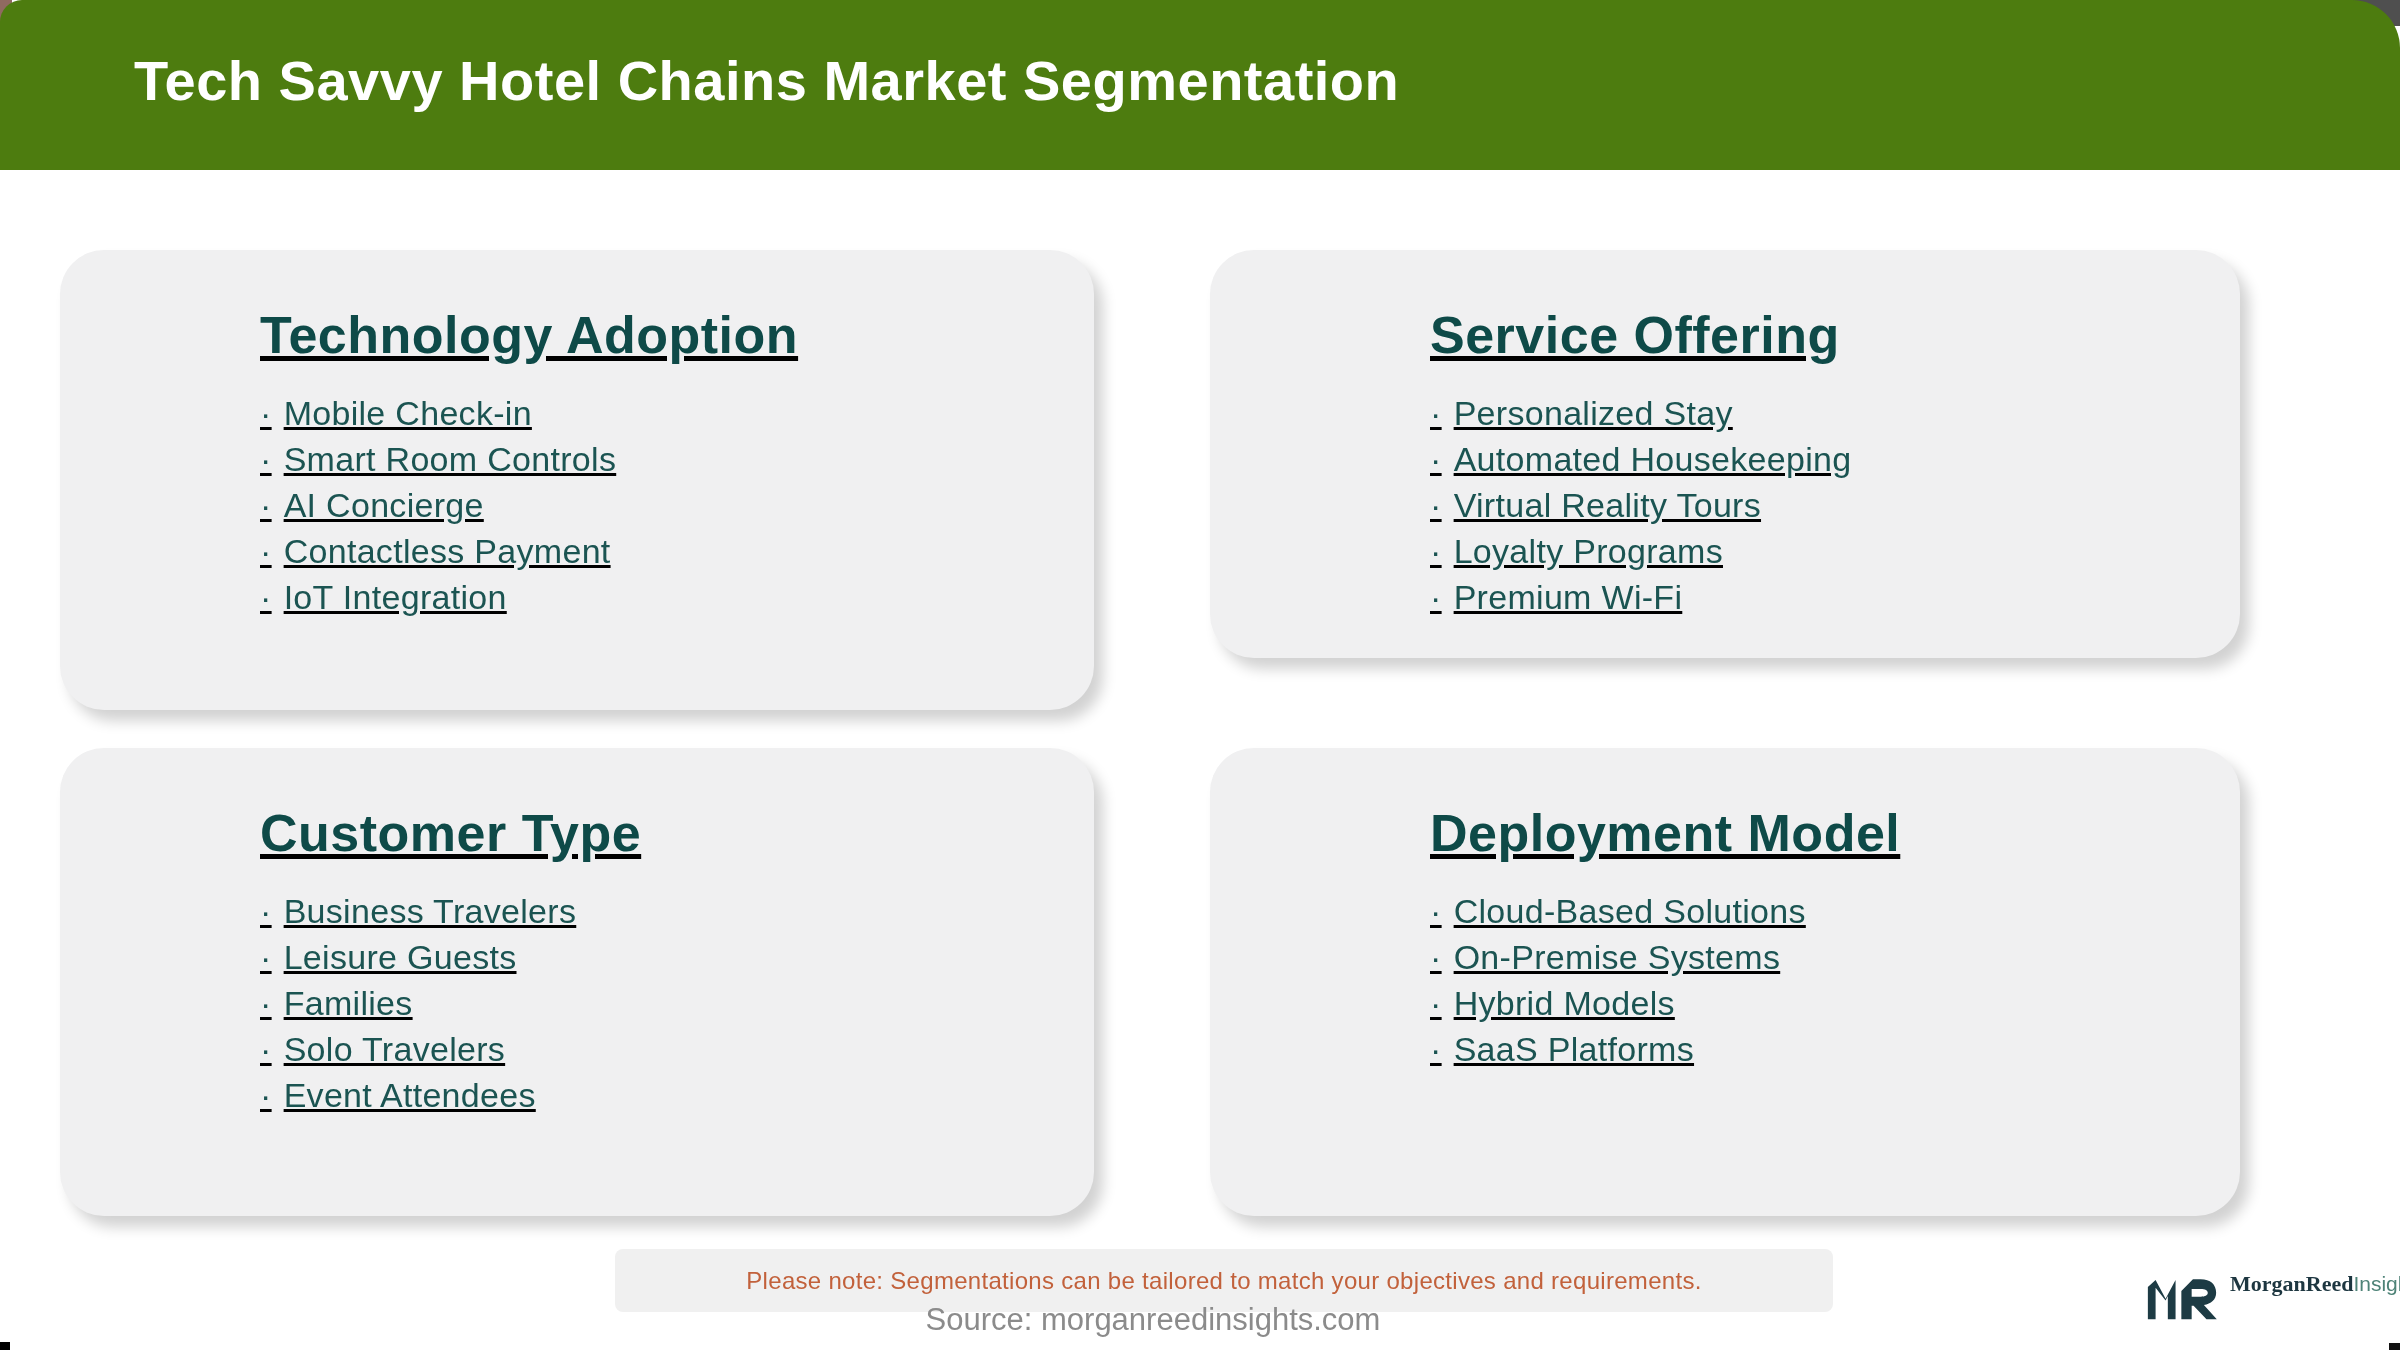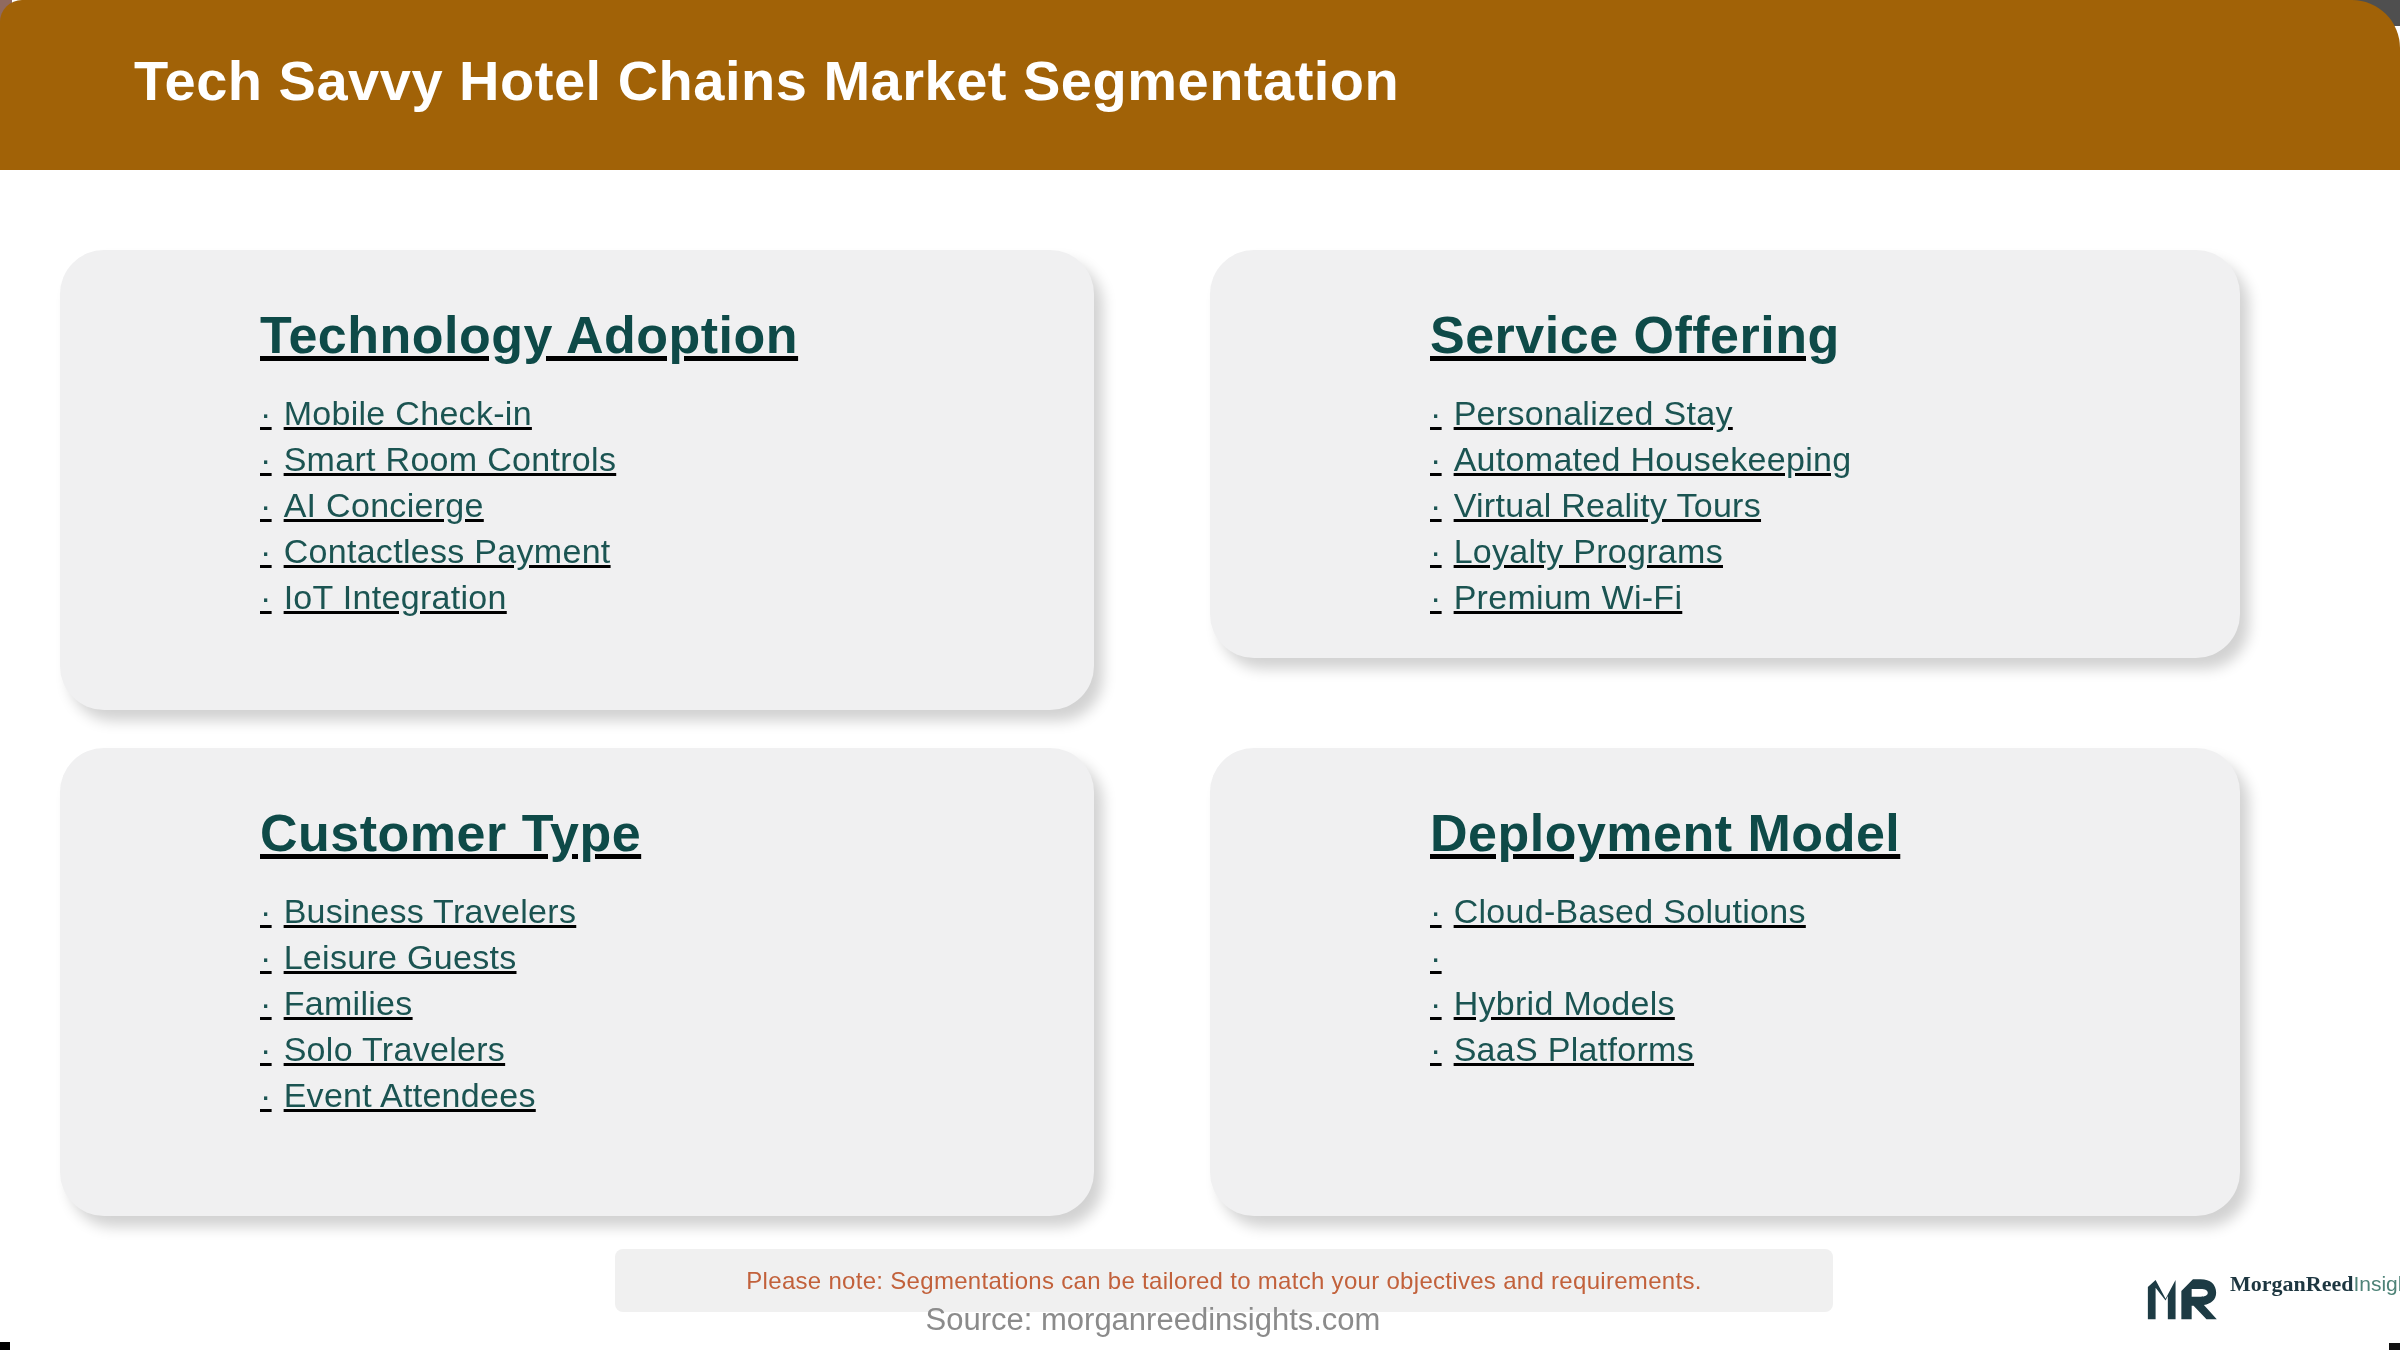--- a/index.html
+++ b/index.html
@@ -21,7 +21,7 @@
   
   .header {
     position: absolute; top: 0; left: 0; width: 2400px; height: 170px;
-    background: #a16207;
+    background: #4d7c0f;
     border-radius: 22px 48px 0 0;
     display: flex; align-items: center;
     z-index: 1;

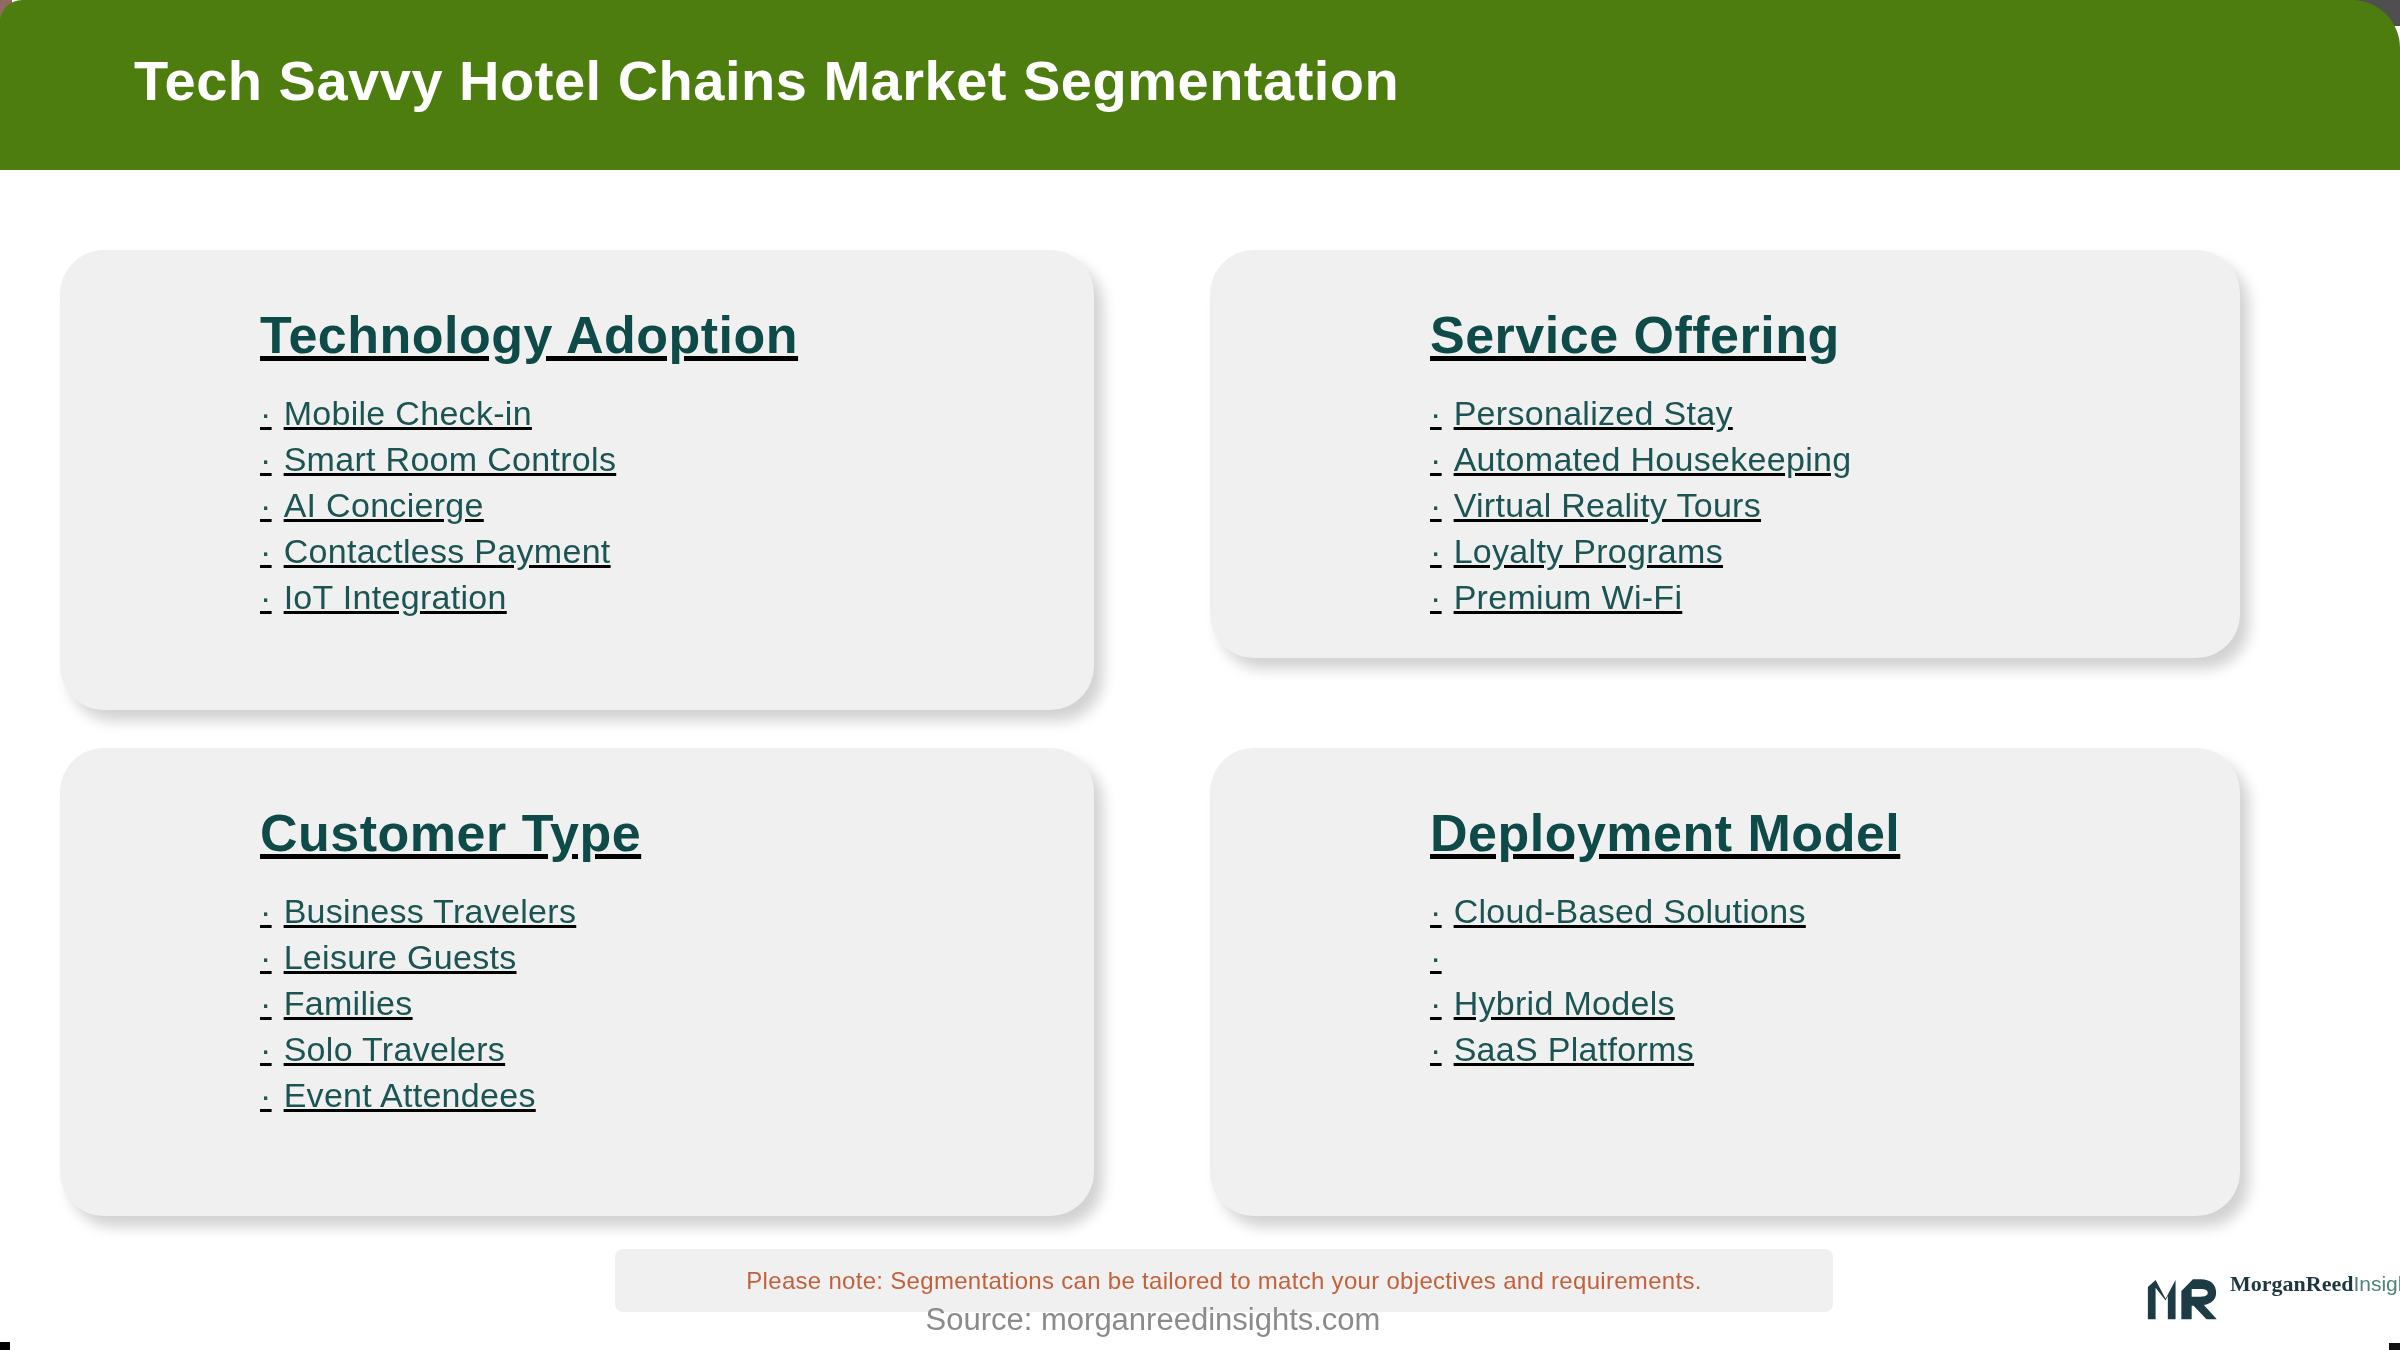--- a/index.html
+++ b/index.html
@@ -199,6 +199,7 @@
 
         <li class="bullet">
           <span class="dot">·</span>
+          <span class="bullet-text">On-Premise Systems</span>
         </li>
 
         <li class="bullet">

